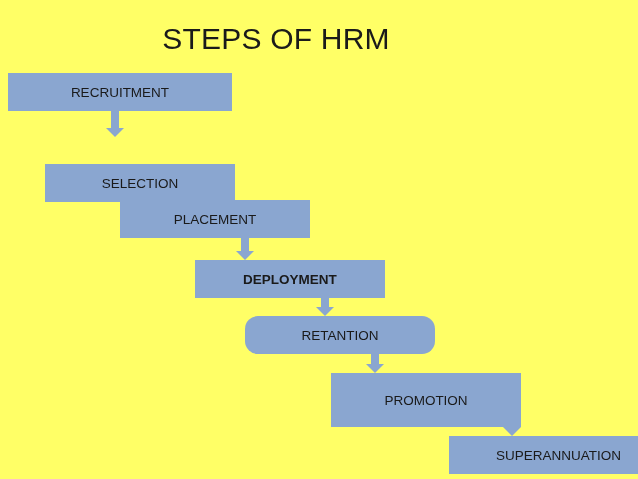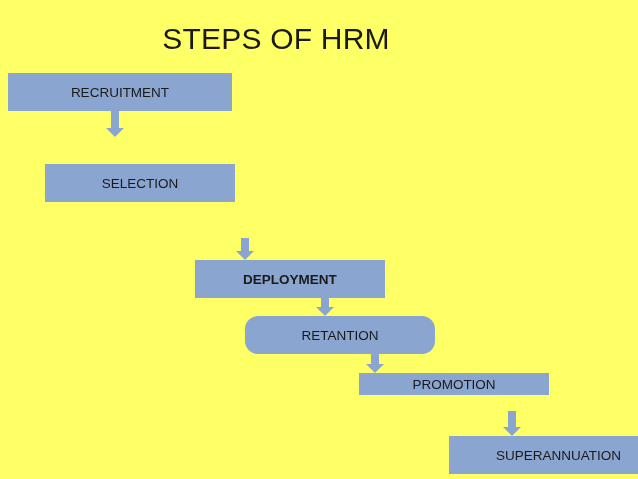--- a/index.html
+++ b/index.html
@@ -101,6 +101,9 @@
   <div class="step-box" style="left:45px; top:137px; width:190px; height:38px;margin-top:27px;">
     <span>SELECTION</span>
   </div>
+  <div class="step-box" style="left:120px; top:200px; width:190px; height:38px;">
+    <span>PLACEMENT</span>
+  </div>
   <div class="step-box" style="left:195px; top:260px; width:190px; height:38px;font-weight:bold;">
     <span>DEPLOYMENT</span>
   </div>

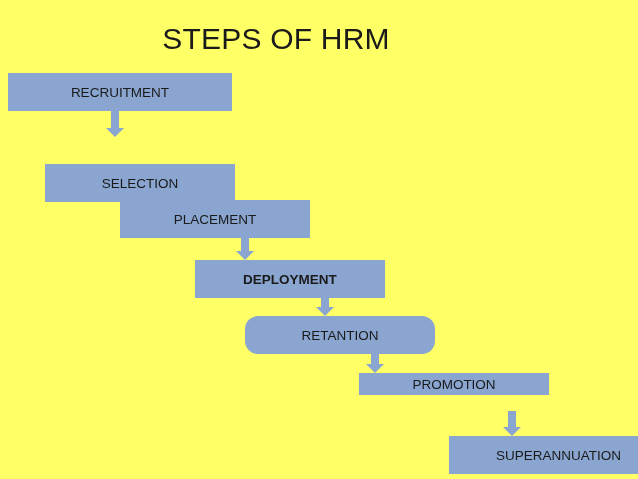--- a/index.html
+++ b/index.html
@@ -110,7 +110,7 @@
   <div class="step-box" style="left:245px; top:316px; width:190px; height:38px;border-radius:13px;">
     <span>RETANTION</span>
   </div>
-  <div class="step-box" style="left:331px; top:373px; width:190px; height:22px;margin-left:28px;">
+  <div class="step-box" style="left:331px; top:373px; width:190px; height:54px;">
     <span>PROMOTION</span>
   </div>
   <div class="step-box" style="left:449px; top:436px; width:190px; height:38px;padding-left:35px;">

